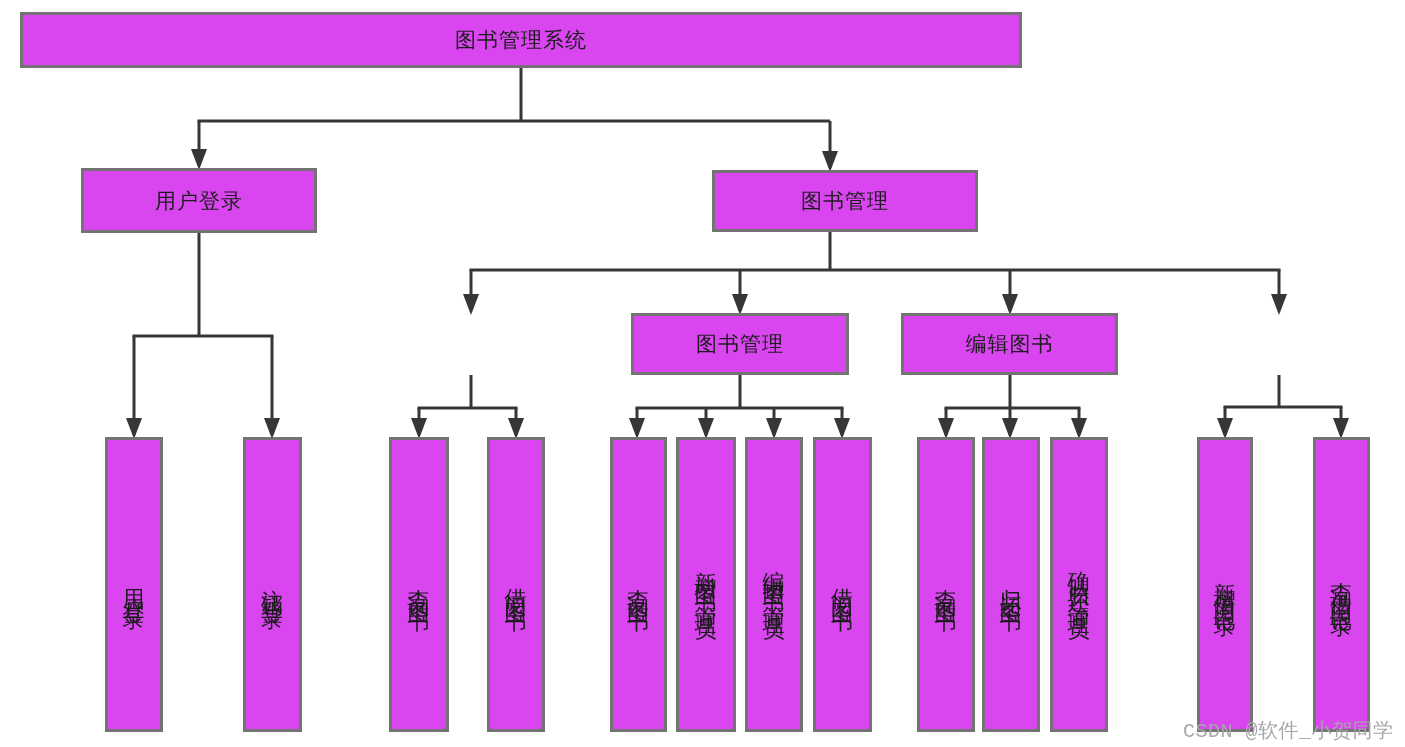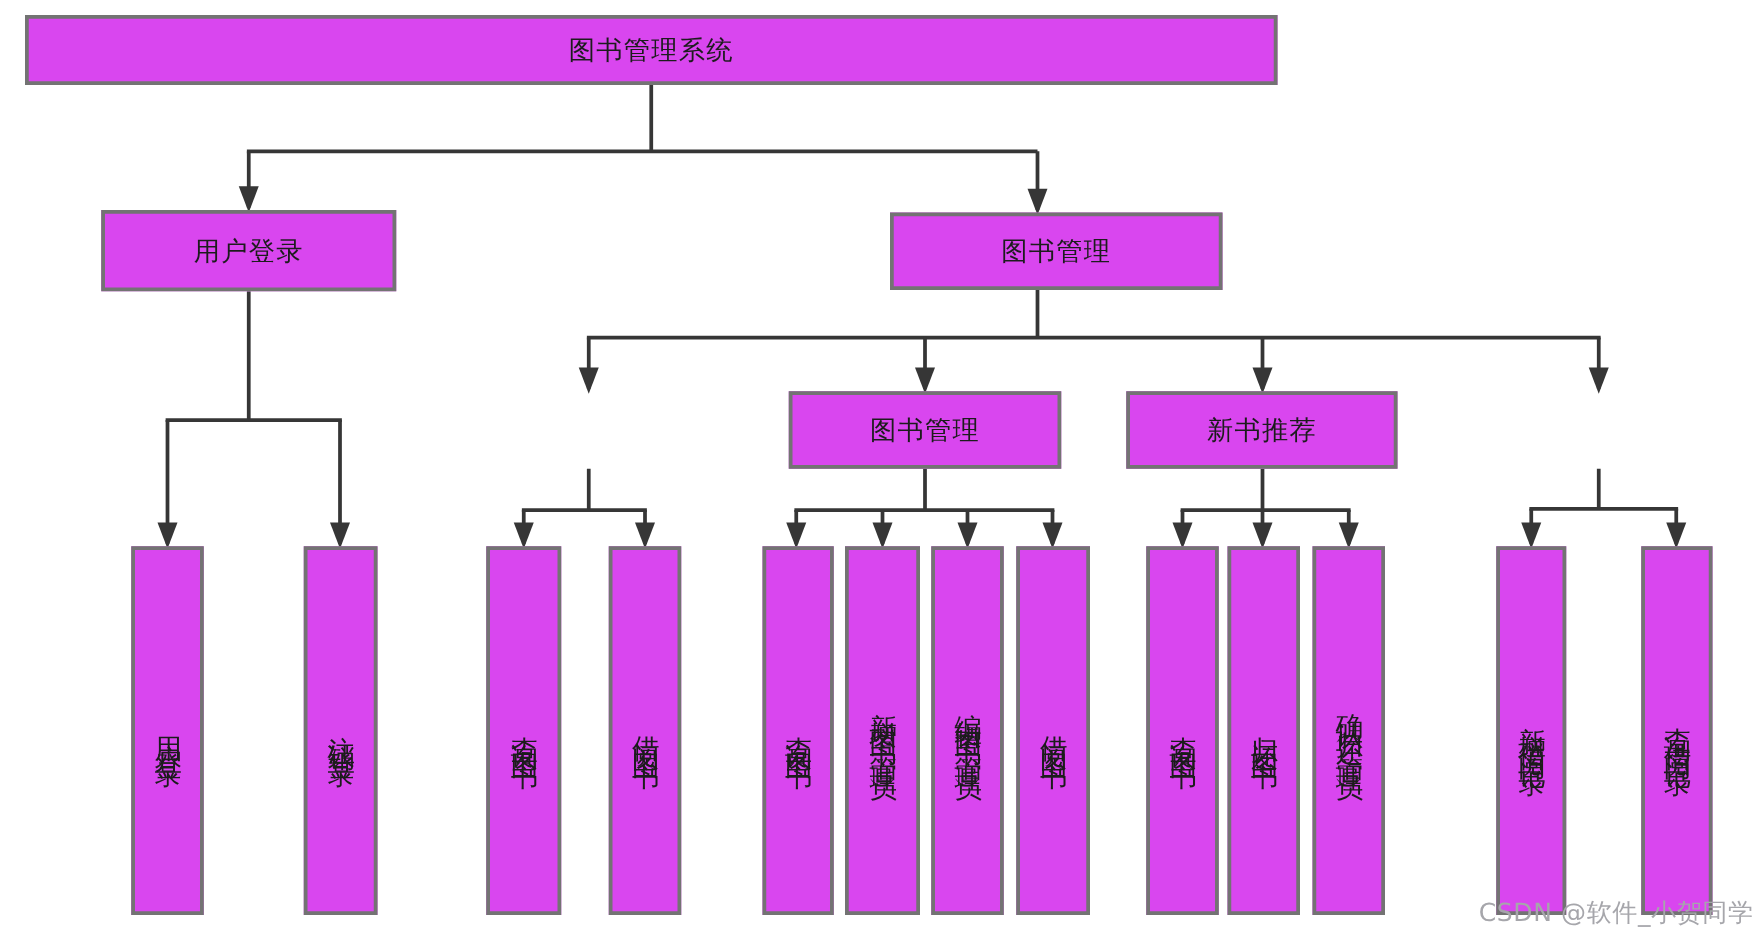--- a/index.html
+++ b/index.html
@@ -119,7 +119,7 @@
     <span class="lbl">图书管理</span>
   </div>
   <div class="box hbox" style="left:901px;top:313px;width:217px;height:62px">
-    <span class="lbl">新书推荐</span>
+    <span class="lbl">编辑图书</span>
   </div>
 
   <div class="box vbox" style="left:105px;top:437px;width:58px;height:295px">

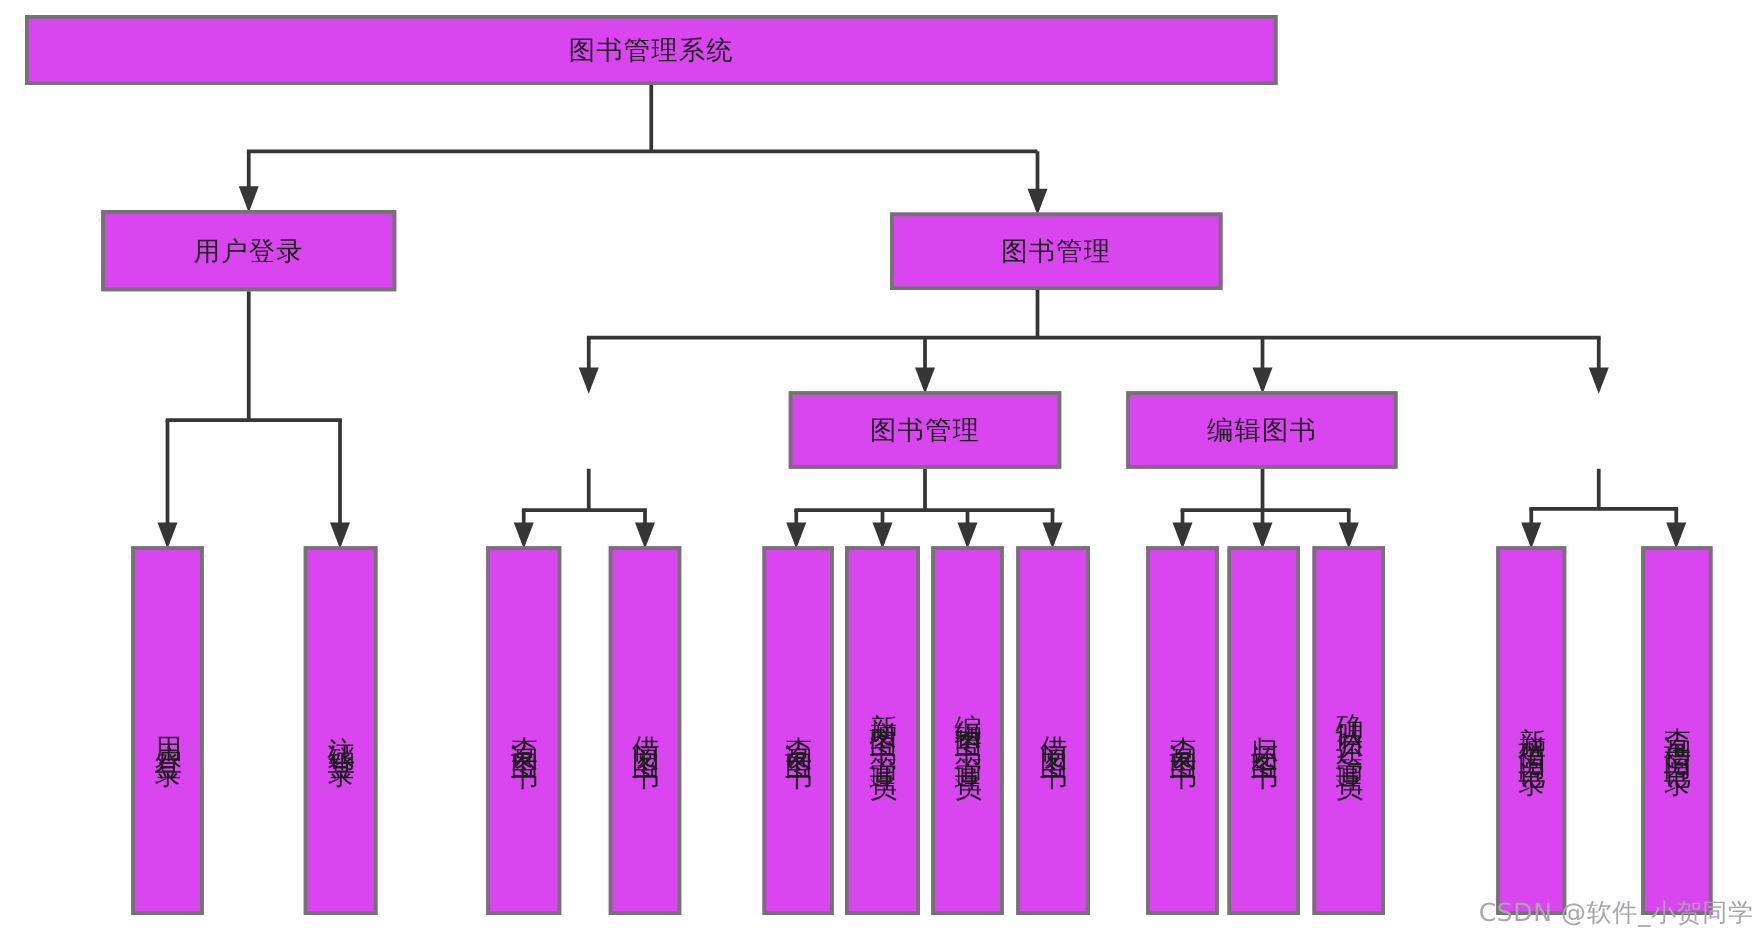--- a/index.html
+++ b/index.html
@@ -30,7 +30,7 @@
   .watermark{
     position:absolute;left:1183px;top:717px;
     font-size:20px;color:#a6a6ab;letter-spacing:0.5px;
-    z-index:5;white-space:nowrap;
+    z-index:5;white-space:nowrap;font-family:Liberation Mono, monospace;
   }
 </style>
 </head>

